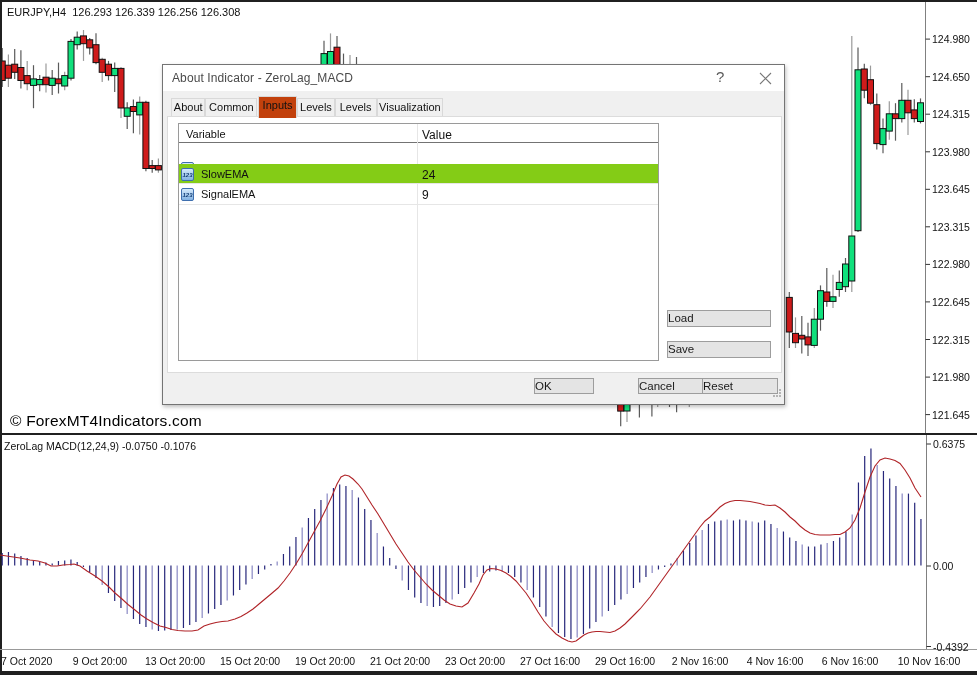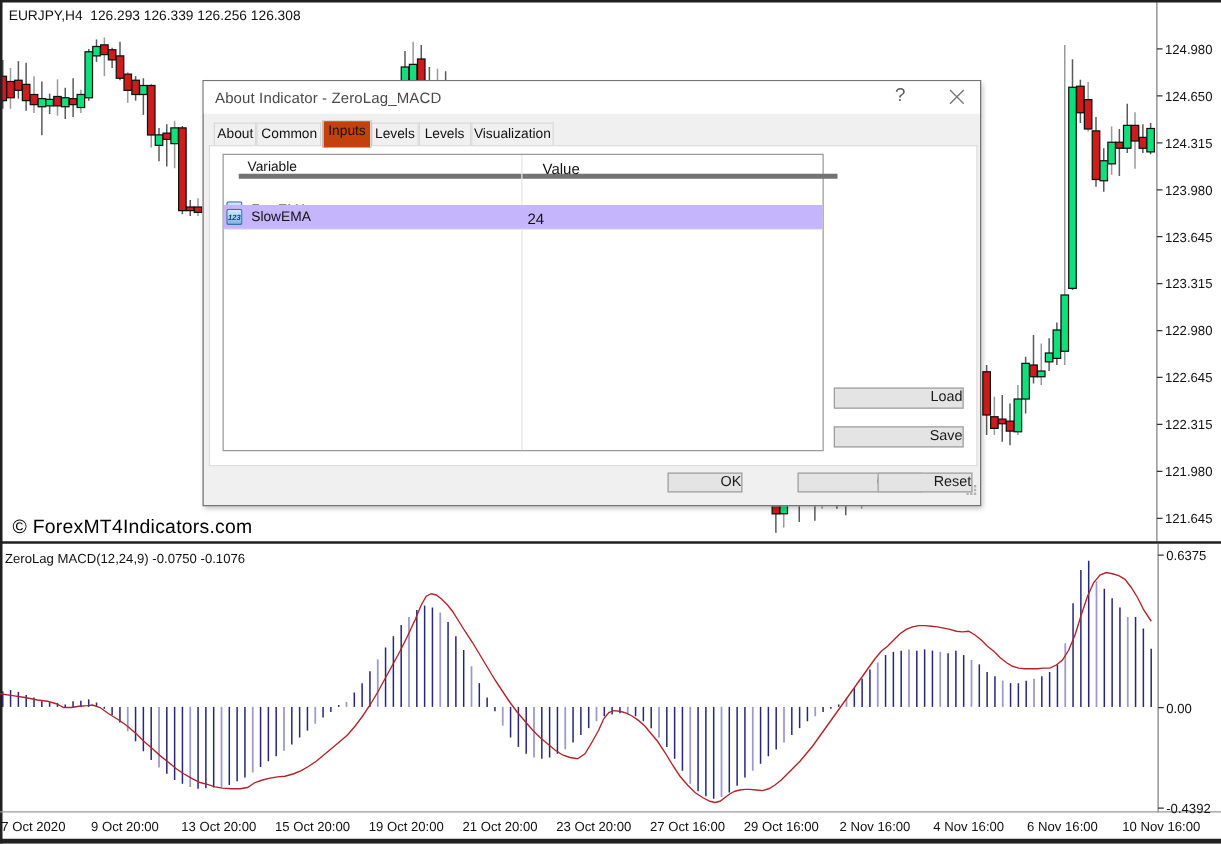--- a/index.html
+++ b/index.html
@@ -22,7 +22,7 @@
   border:1px solid #dcdcdc;z-index:1}
 #tbl{position:absolute;left:15px;top:58px;width:481px;height:238px;background:#fff;
   border:1px solid #9a9a9a;z-index:4}
-#thead{position:absolute;left:12px;top:0;width:100%;height:19px;border-bottom:4px solid #737373}
+#thead{position:absolute;left:0;top:0;width:100%;height:19px;border-bottom:1px solid #737373}
 #coldiv{position:absolute;left:238px;top:0;width:1px;height:100%;background:#e6e6e6}
 .trow{position:absolute;left:0;width:100%;height:20.5px;border-bottom:1px solid #e6e6e6}
 .trow.sel{background:#c4b5fd}

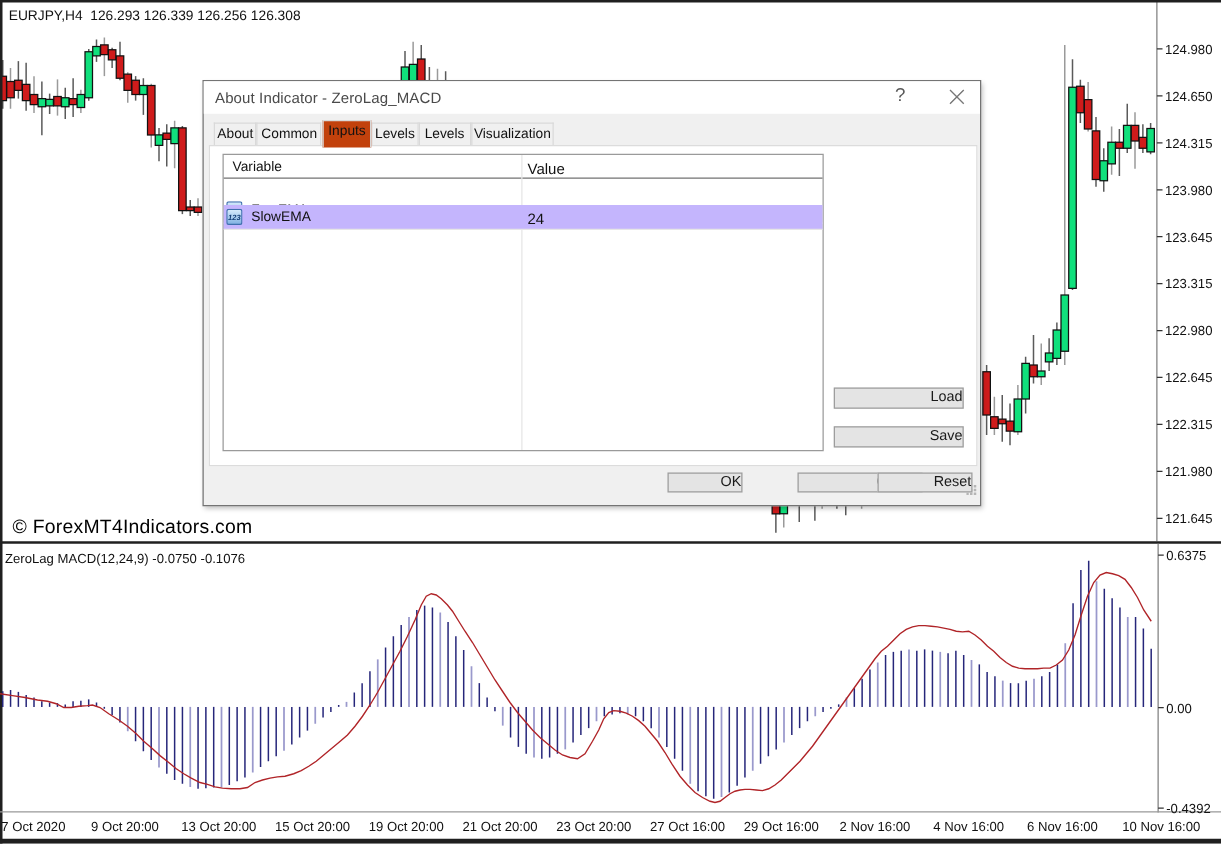--- a/index.html
+++ b/index.html
@@ -25,7 +25,7 @@
 #thead{position:absolute;left:0;top:0;width:100%;height:19px;border-bottom:1px solid #737373}
 #coldiv{position:absolute;left:238px;top:0;width:1px;height:100%;background:#e6e6e6}
 .trow{position:absolute;left:0;width:100%;height:20.5px;border-bottom:1px solid #e6e6e6}
-.trow.sel{background:#c4b5fd}
+.trow.sel{background:#84cc16}
 .ni{position:absolute;left:2px;top:3px;width:13px;height:13px}
 .rn{position:absolute;left:22px;top:4px;font-size:11px;color:#111}
 #thead .rn{top:3.5px}

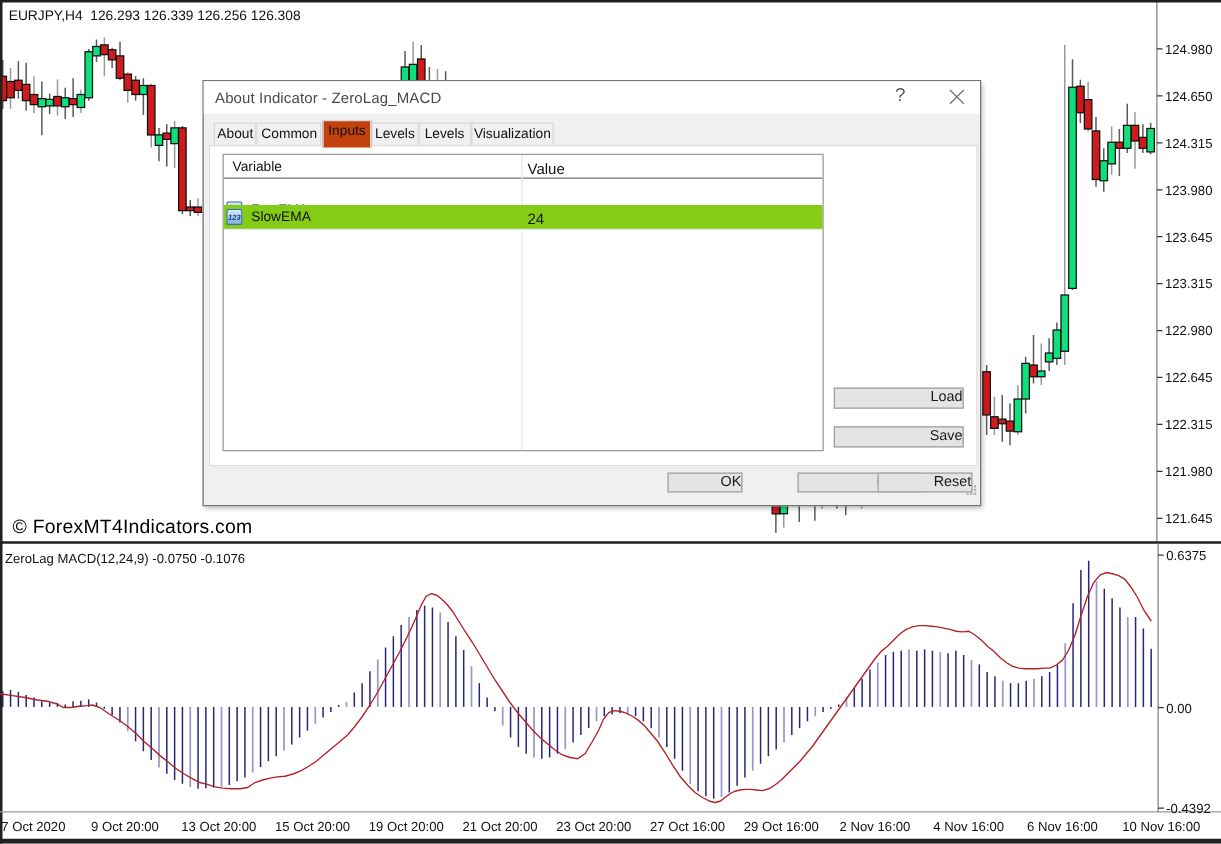--- a/index.html
+++ b/index.html
@@ -412,6 +412,14 @@
         <span class="rn">SlowEMA</span>
         <span class="rv">24</span>
       </div>
+<div class="trow" style="top:60.0px">
+        <span class="ni"><svg width="13" height="13" viewBox="0 0 13 13">
+            <rect x="0.5" y="0.5" width="12" height="12" rx="1.5" fill="url(#gb)" stroke="#3f6fae"></rect>
+            <text x="6.5" y="9" font-size="6" font-weight="bold" font-style="italic" text-anchor="middle" fill="#123c74" font-family="Liberation Sans, sans-serif">123</text>
+          </svg></span>
+        <span class="rn">SignalEMA</span>
+        <span class="rv">9</span>
+      </div>
  </div>
  <div class="btn" style="left:504px;top:245px;width:104px;height:17px">Load</div>
  <div class="btn" style="left:504px;top:276px;width:104px;height:17px">Save</div>

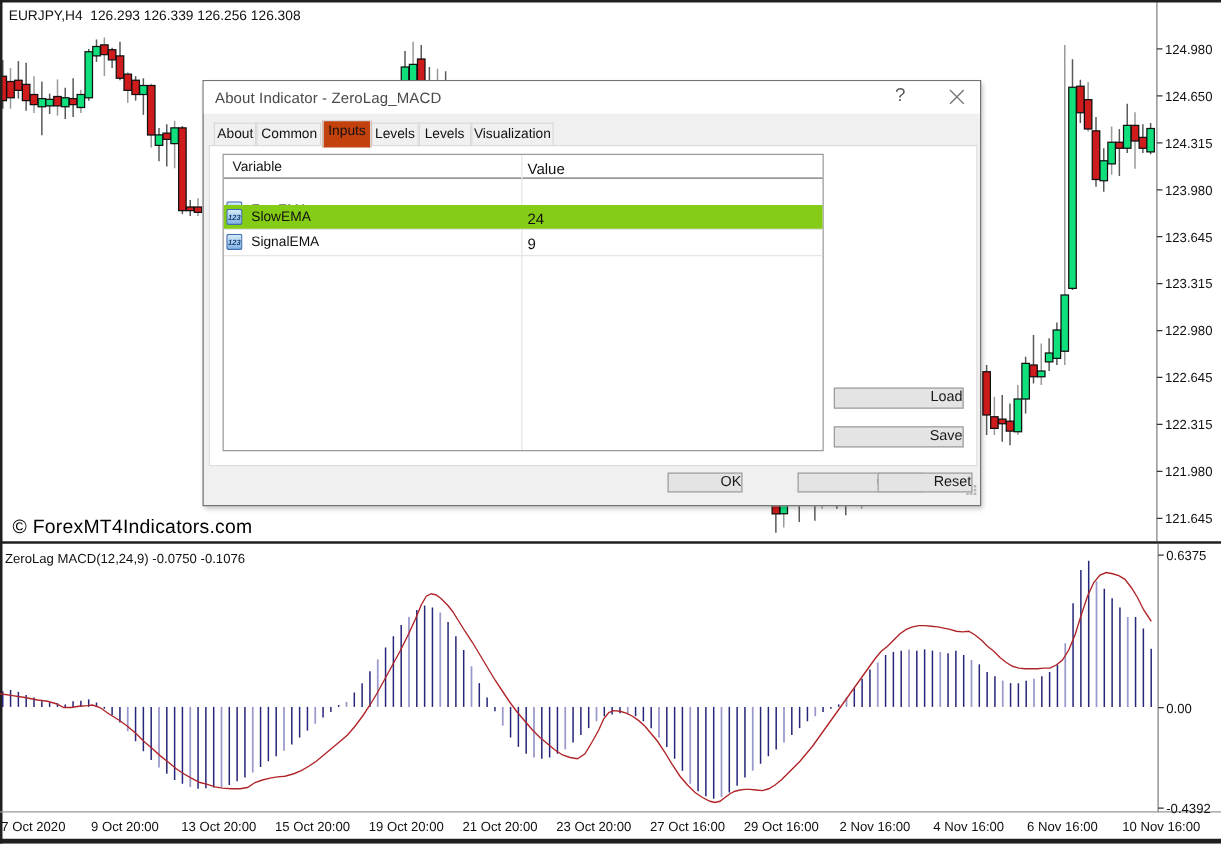--- a/index.html
+++ b/index.html
@@ -31,7 +31,7 @@
 #thead .rn{top:3.5px}
 .rv{position:absolute;left:243px;top:4px;font-size:12px;color:#111}
 .btn{position:absolute;background:#e4e4e4;border:1px solid #9d9d9d;font-size:11.5px;
-  color:#1a1a1a;text-align:right;line-height:15px;z-index:6}
+  color:#1a1a1a;text-align:left;line-height:15px;z-index:6}
 #grip{position:absolute;right:2px;bottom:2px}
 </style></head>
 <body>

